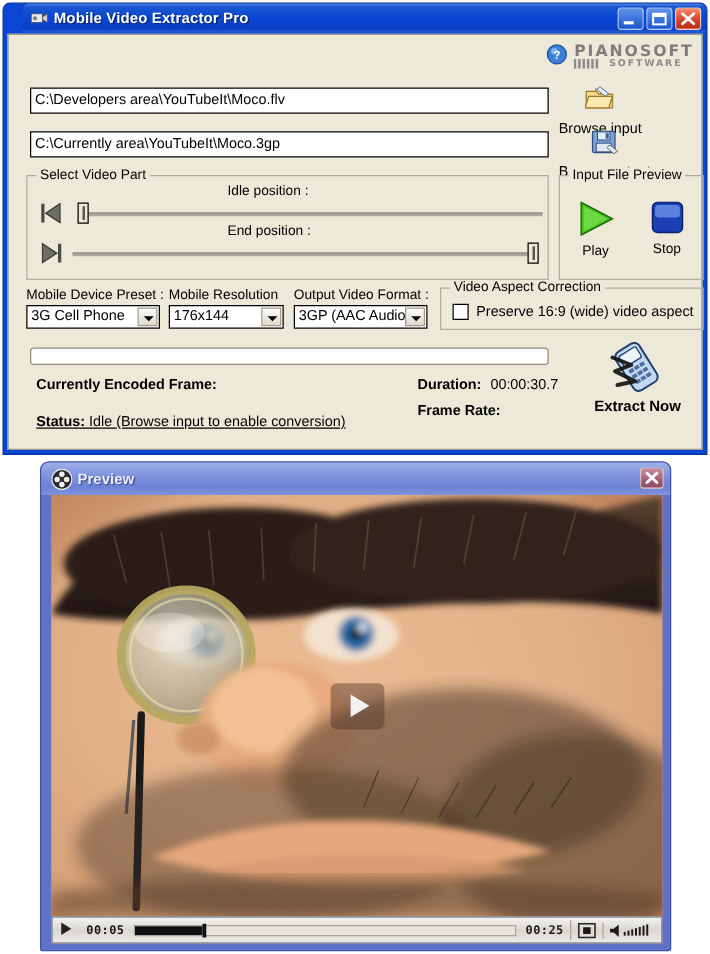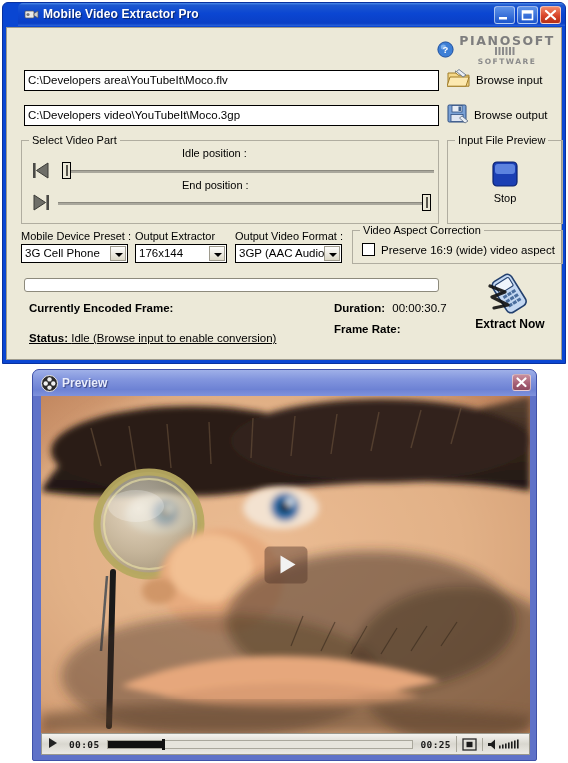--- a/index.html
+++ b/index.html
@@ -190,7 +190,7 @@
       </span>
       <span id="brand-text">
         <div id="brand-name">PIANOSOFT</div>
-        <div style="display:flex;align-items:center;gap:3px;flex-direction:column;">
+        <div style="display:flex;align-items:center;gap:3px;">
           <svg width="25" height="8">
             <g fill="#8b8b8b">
               <rect x="0" y="0" width="2" height="8"></rect>

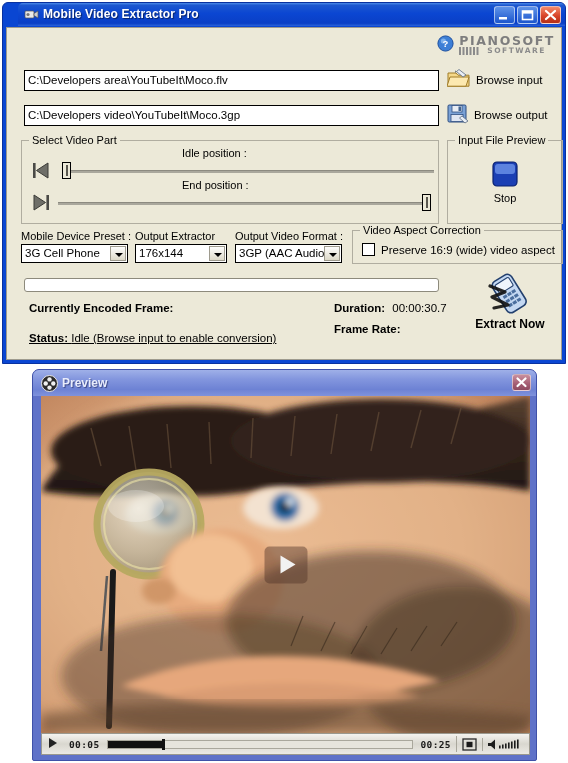--- a/index.html
+++ b/index.html
@@ -44,7 +44,7 @@
     padding:0 3px;color:#000;font-family:"Liberation Sans",sans-serif;white-space:nowrap;
     overflow:hidden;}
   .browse-btn{position:absolute;left:440px;top:-2px;display:flex;align-items:center;gap:5px;
-    cursor:pointer;}
+    cursor:pointer;flex-direction:column;}
   .browse-label{font-size:11.5px;color:#000;white-space:nowrap;}
 
   

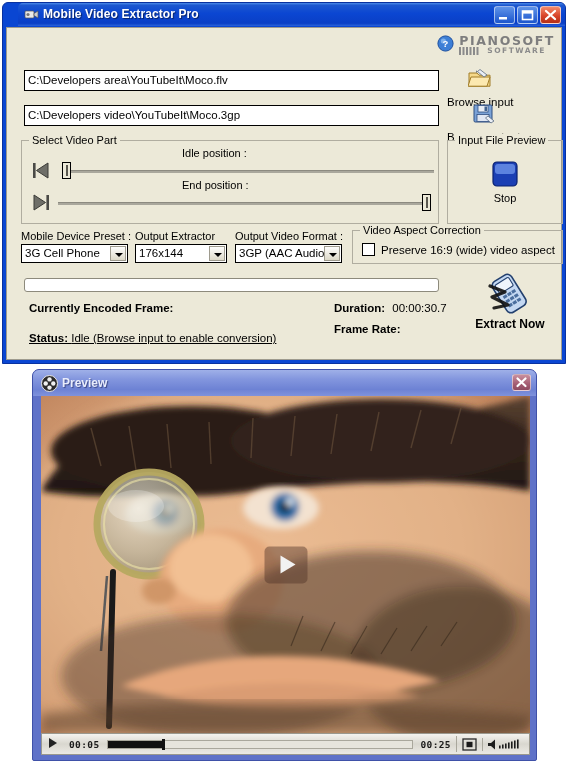--- a/index.html
+++ b/index.html
@@ -222,7 +222,7 @@
     </div>
 
     <div class="path-row" id="path-row-2">
-      <div class="path-input" title="Select output video file">C:\Developers video\YouTubeIt\Moco.3gp</div>
+      <div class="path-input" title="Select output video file">C:\Currently area\YouTubeIt\Moco.3gp</div>
       <div class="browse-btn">
         <span>
           <svg width="22" height="21" viewBox="0 0 22 21">

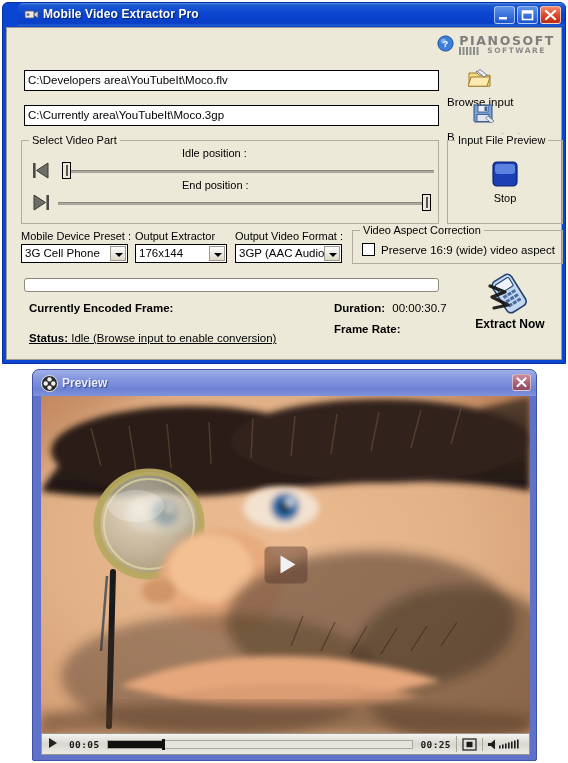--- a/index.html
+++ b/index.html
@@ -264,6 +264,15 @@
     <div class="groupbox" id="gb-preview">
       <span class="gb-title">Input File Preview</span>
       <div id="play-stop">
+        <div class="ps-item">
+          <span>
+            <svg width="34" height="32" viewBox="0 0 34 32">
+              <path d="M5 3 L30 16 L5 29 Z" fill="#46c118" stroke="#1f6b09" stroke-width="1.2"></path>
+              <path d="M7 6 L26 16 L7 26 Z" fill="#7ce250" opacity=".75"></path>
+            </svg>
+          </span>
+          <div class="ps-label">Play</div>
+        </div>
         <div class="ps-item">
           <span>
             <svg width="30" height="30" viewBox="0 0 30 30">

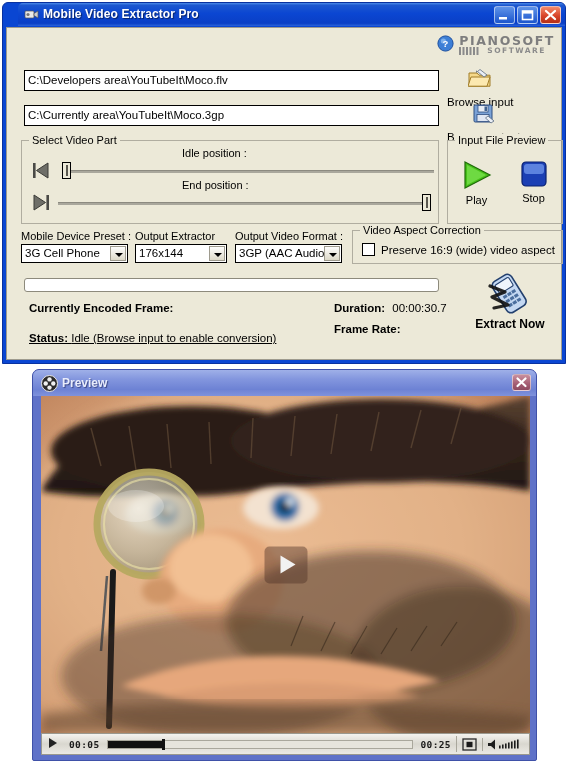--- a/index.html
+++ b/index.html
@@ -294,7 +294,7 @@
     </div>
 
     <div class="combo-group" id="cg-resolution">
-      <span class="combo-caption">Output Extractor</span>
+      <span class="combo-caption">Mobile Resolution</span>
       <div class="combo">
         <span>176x144</span>
         <span class="combo-arrow"></span>

